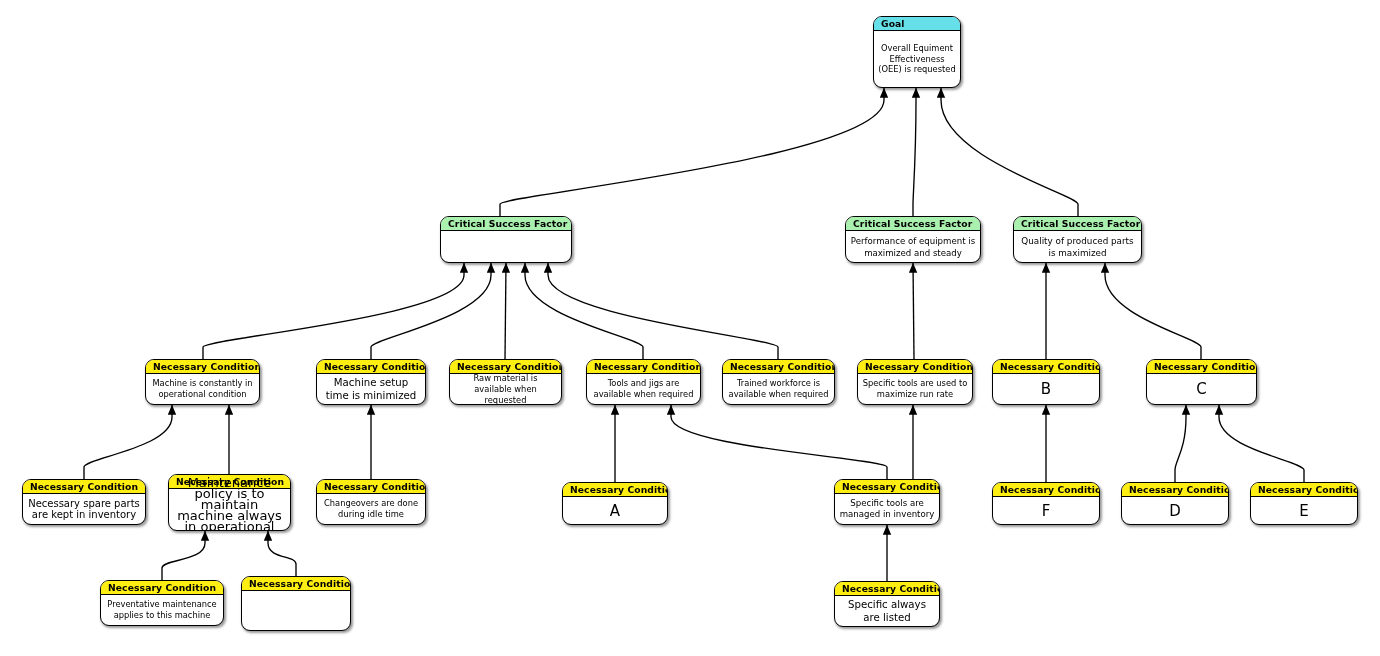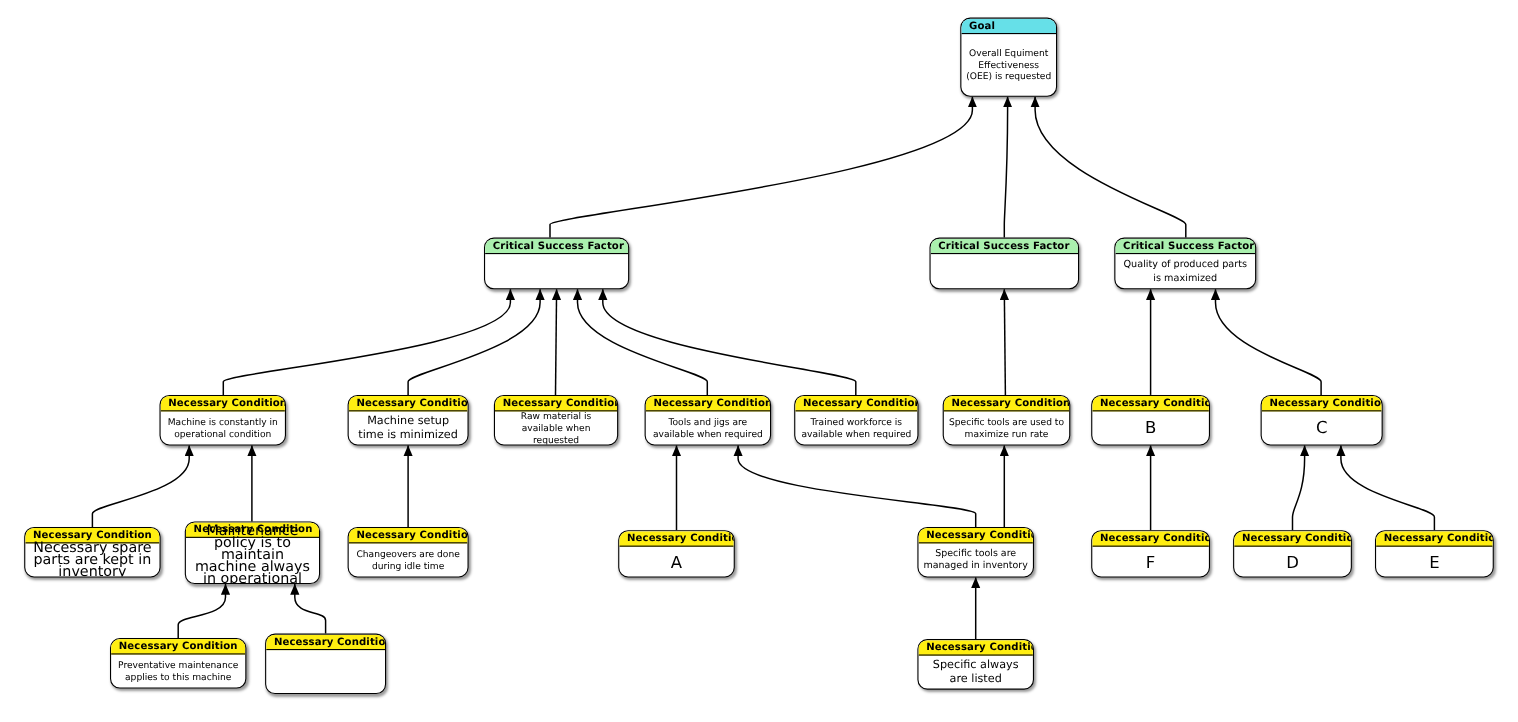--- a/index.html
+++ b/index.html
@@ -63,6 +63,7 @@
       </div>
       <div class="node t-csf" style="left: 845px; top: 216px; width: 136px; height: 47px;">
         <div class="hdr">Critical Success Factor</div>
+        <div class="body" style="height: 31px; font-size: 8.6px; line-height: 12px;">Performance of equipment is maximized and steady</div>
       </div>
       <div class="node t-csf" style="left: 1013px; top: 216px; width: 129px; height: 47px;">
         <div class="hdr">Critical Success Factor</div>

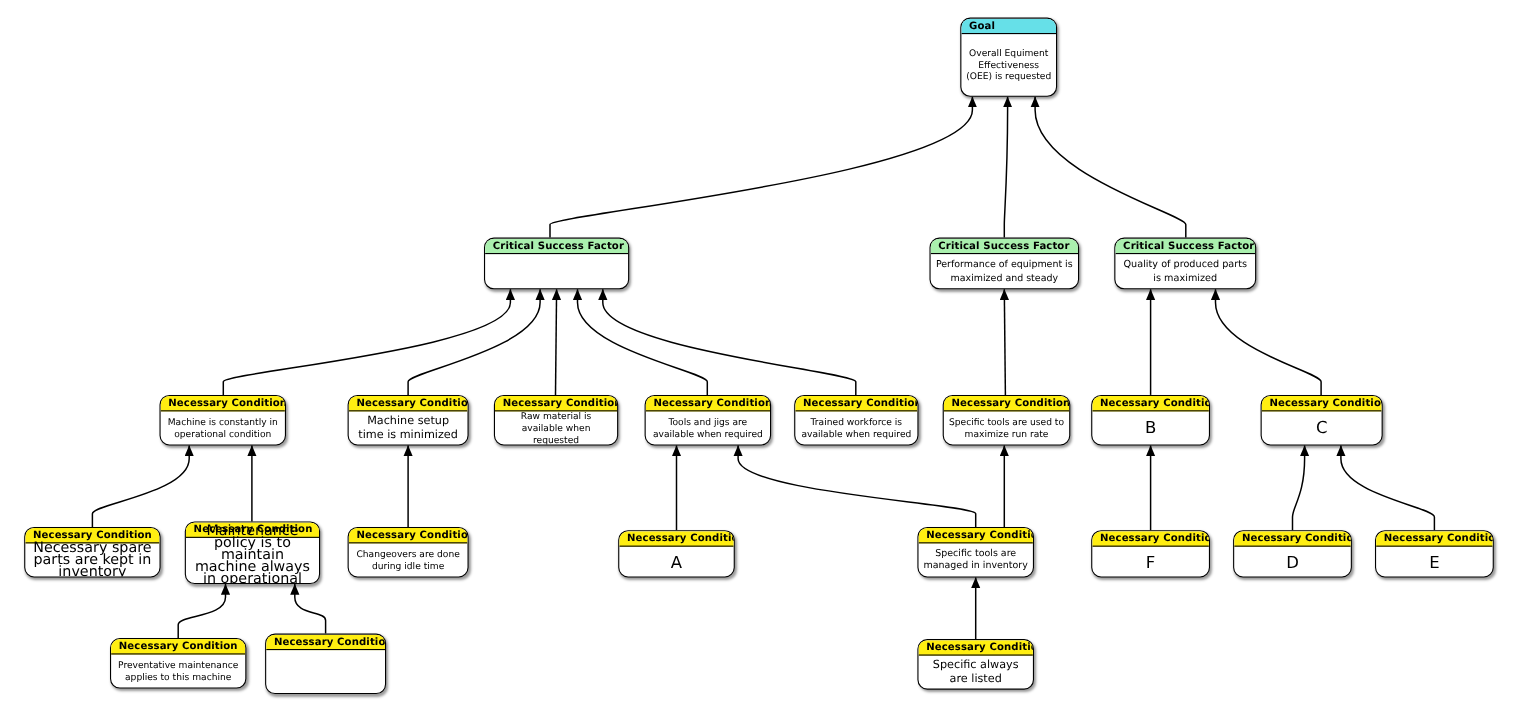--- a/index.html
+++ b/index.html
@@ -103,7 +103,7 @@
       </div>
       <div class="node t-nc" style="left: 22px; top: 479px; width: 124px; height: 46px;">
         <div class="hdr">Necessary Condition</div>
-        <div class="body" style="height: 30px; font-size: 13px; line-height: 11px;">Necessary spare parts are kept in inventory</div>
+        <div class="body" style="height: 30px; font-size: 10px; line-height: 11px;">Necessary spare parts are kept in inventory</div>
       </div>
       <div class="node t-nc" style="left: 168px; top: 474px; width: 123px; height: 57px;">
         <div class="hdr">Necessary Condition</div>

